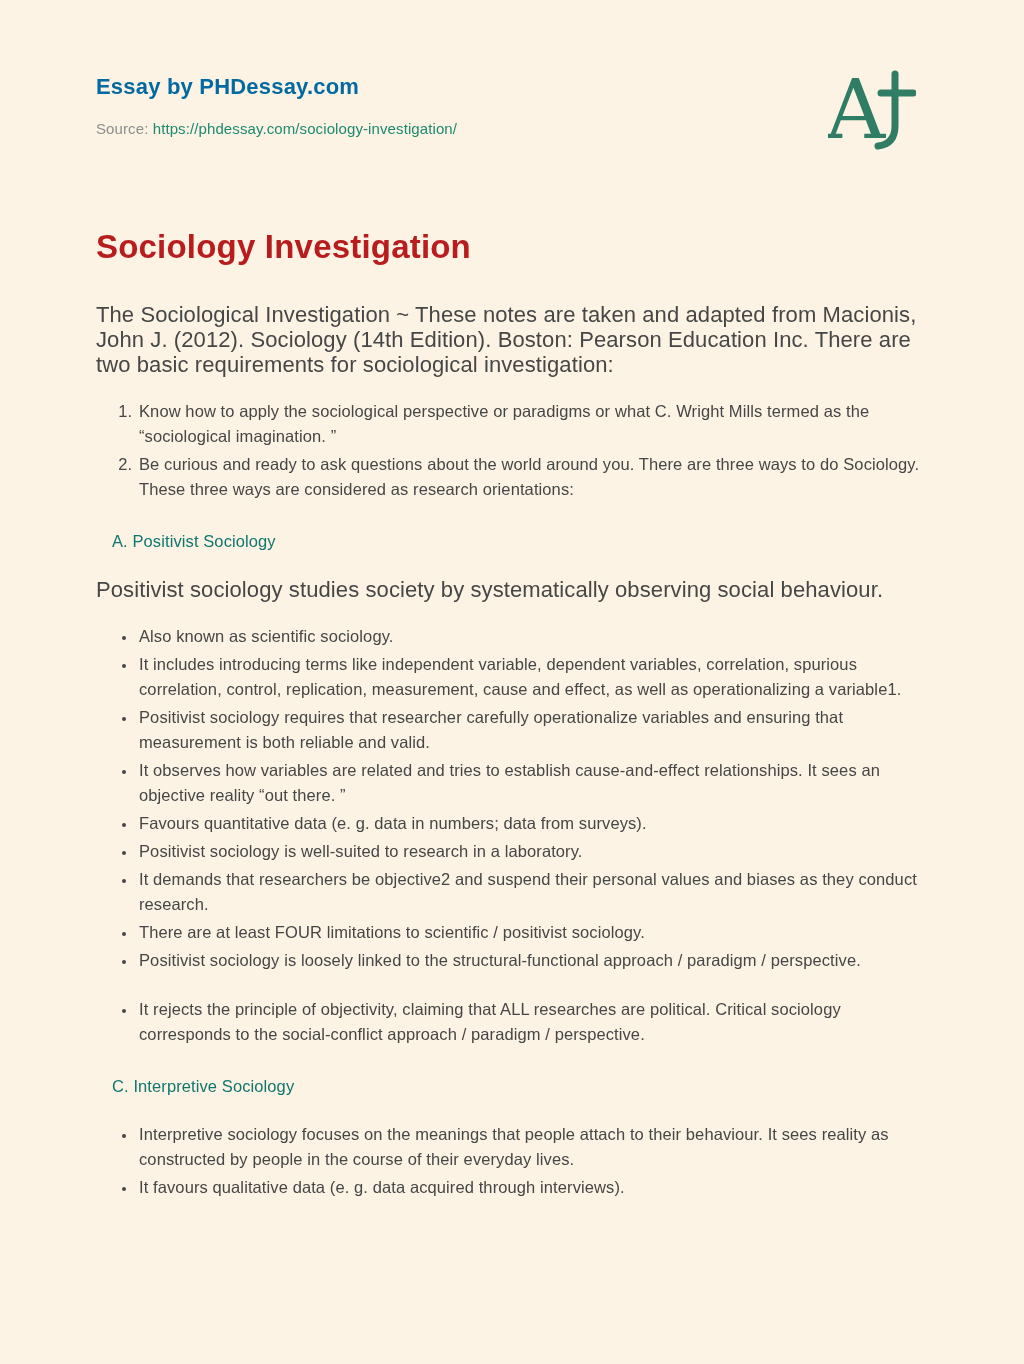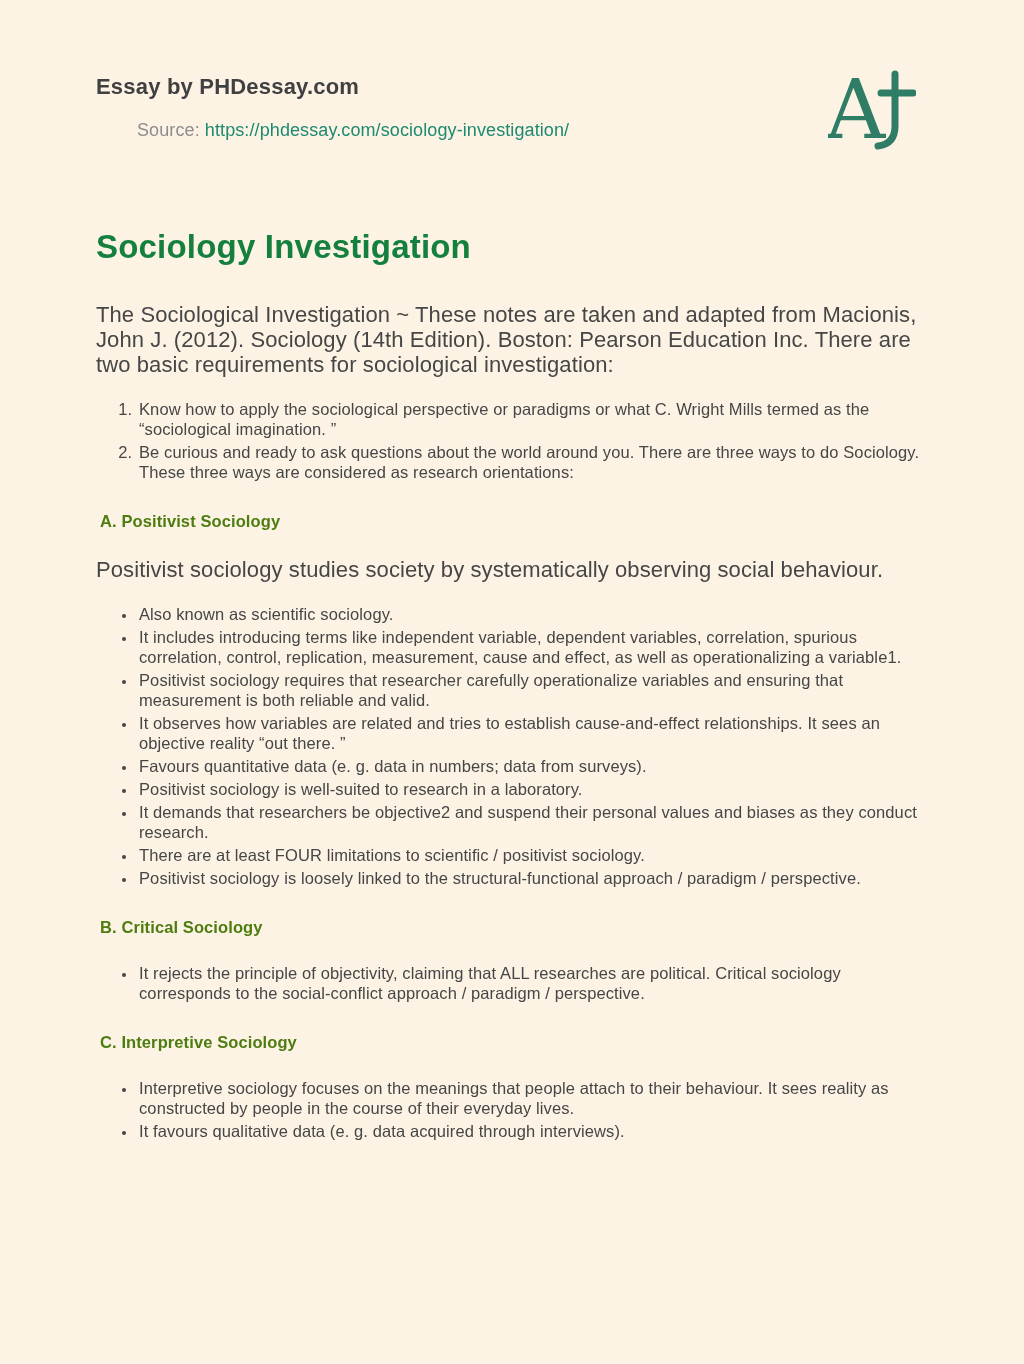--- a/index.html
+++ b/index.html
@@ -23,7 +23,7 @@
   .site-title {
     font-size: 22px;
     font-weight: 700;
-    color: #404040;
+    color: #0369a1;
     margin: 0 0 20px 0;
     letter-spacing: 0.2px;
   }

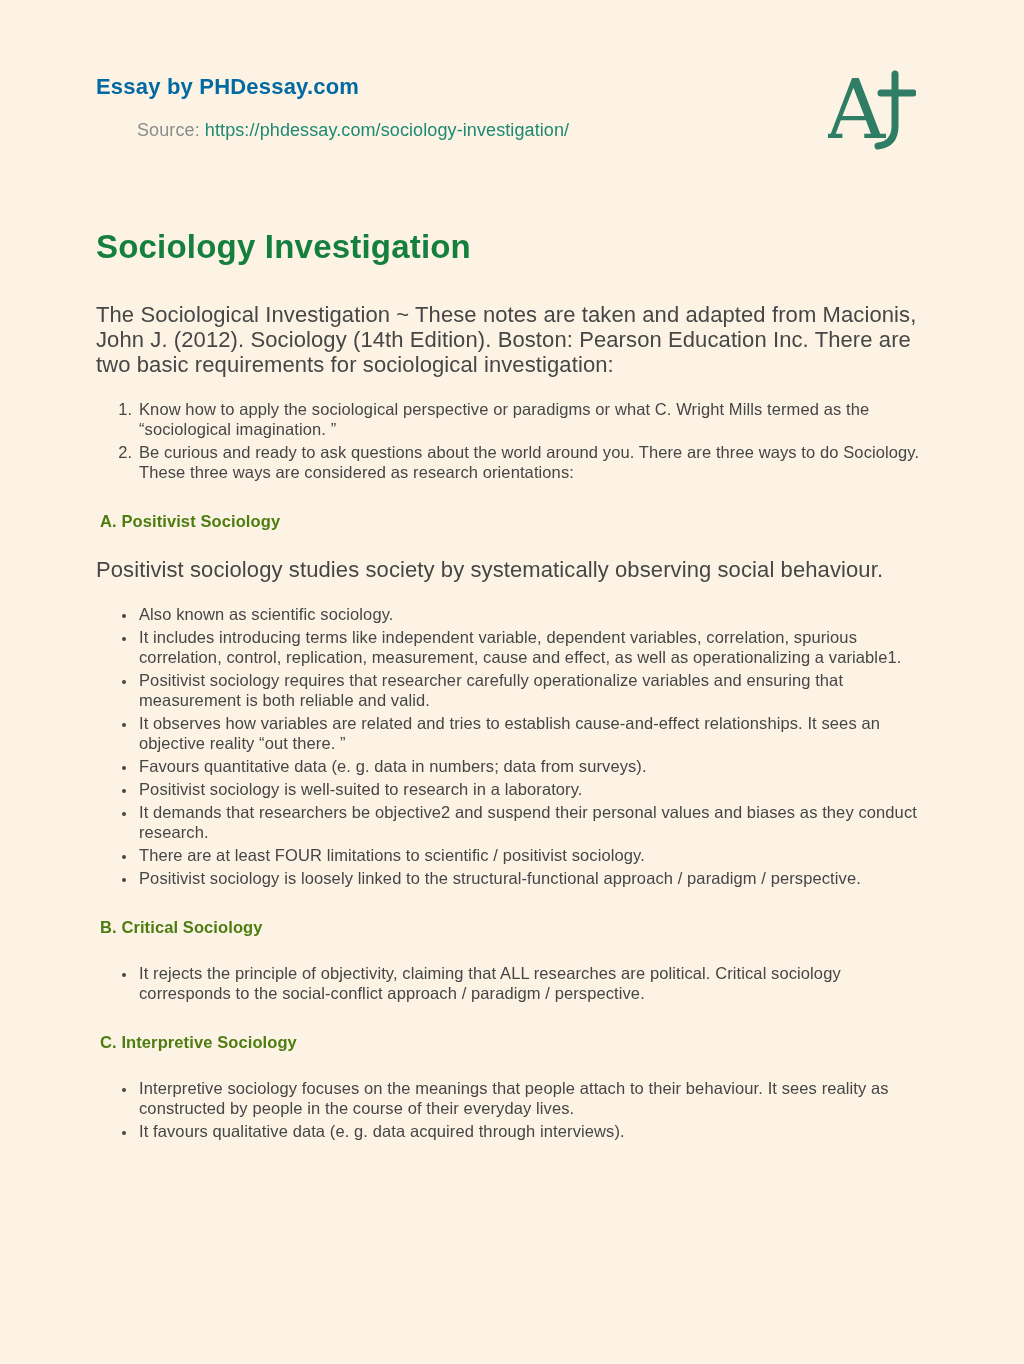--- a/index.html
+++ b/index.html
@@ -28,10 +28,9 @@
     letter-spacing: 0.2px;
   }
   .source-line {
-    font-size: 18px;
+    font-size: 15px;
     color: #8d8d8d;
     letter-spacing: 0.1px;
-    margin-left: 41px;
   }
   .source-line a {
     color: #1d8a70;

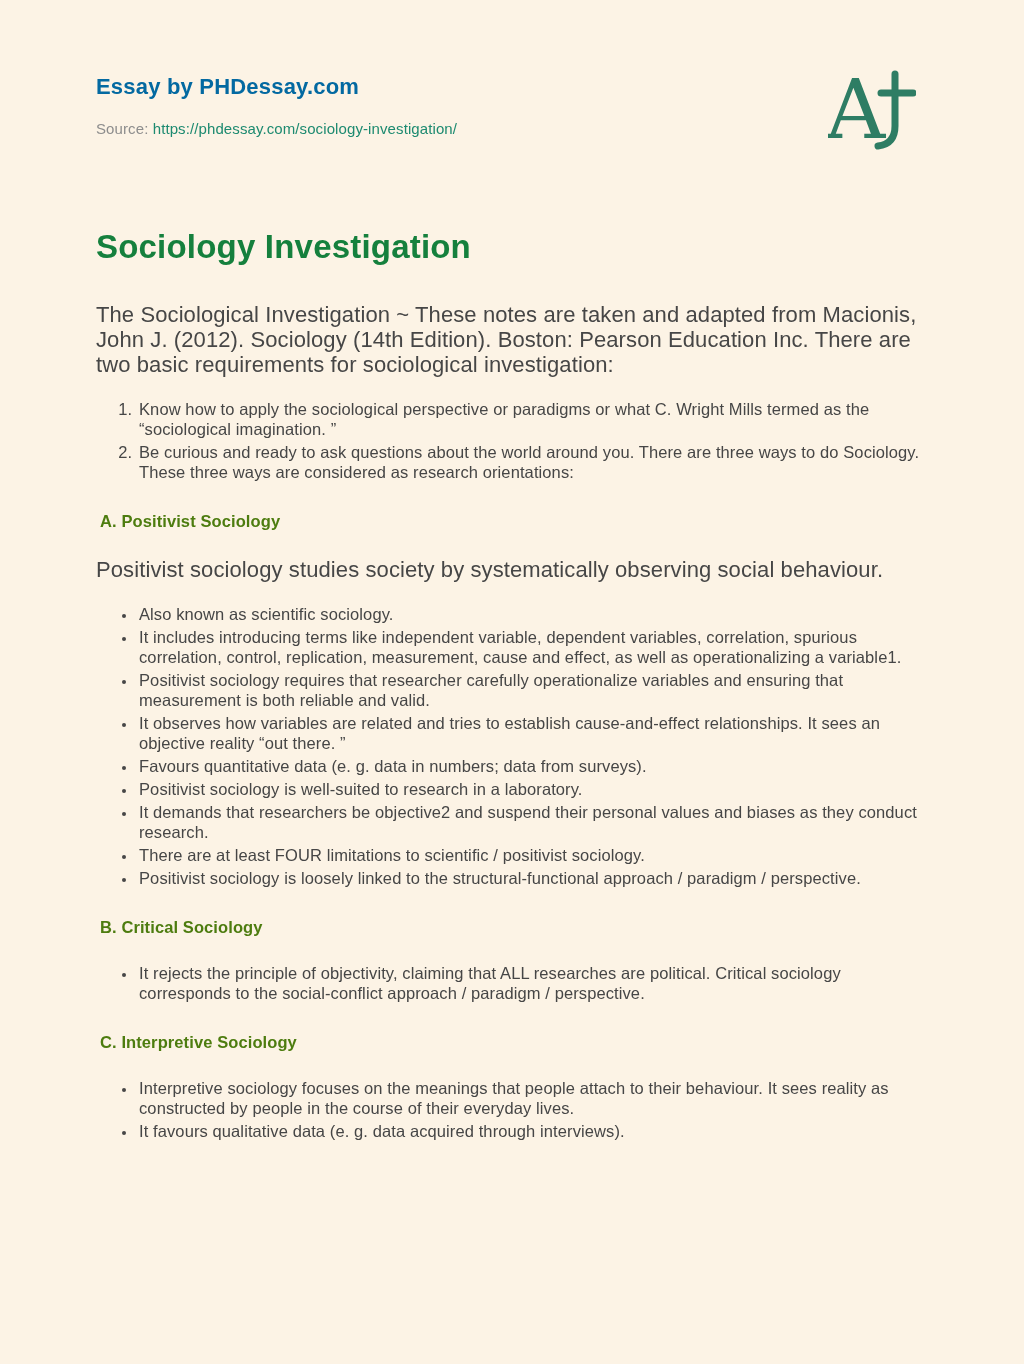--- a/index.html
+++ b/index.html
@@ -44,7 +44,7 @@
   .page-title {
     font-size: 33px;
     font-weight: 700;
-    color: #15803d;
+    color: #b91c1c;
     margin: 70px 0 36px 0;
     letter-spacing: 0.2px;
   }

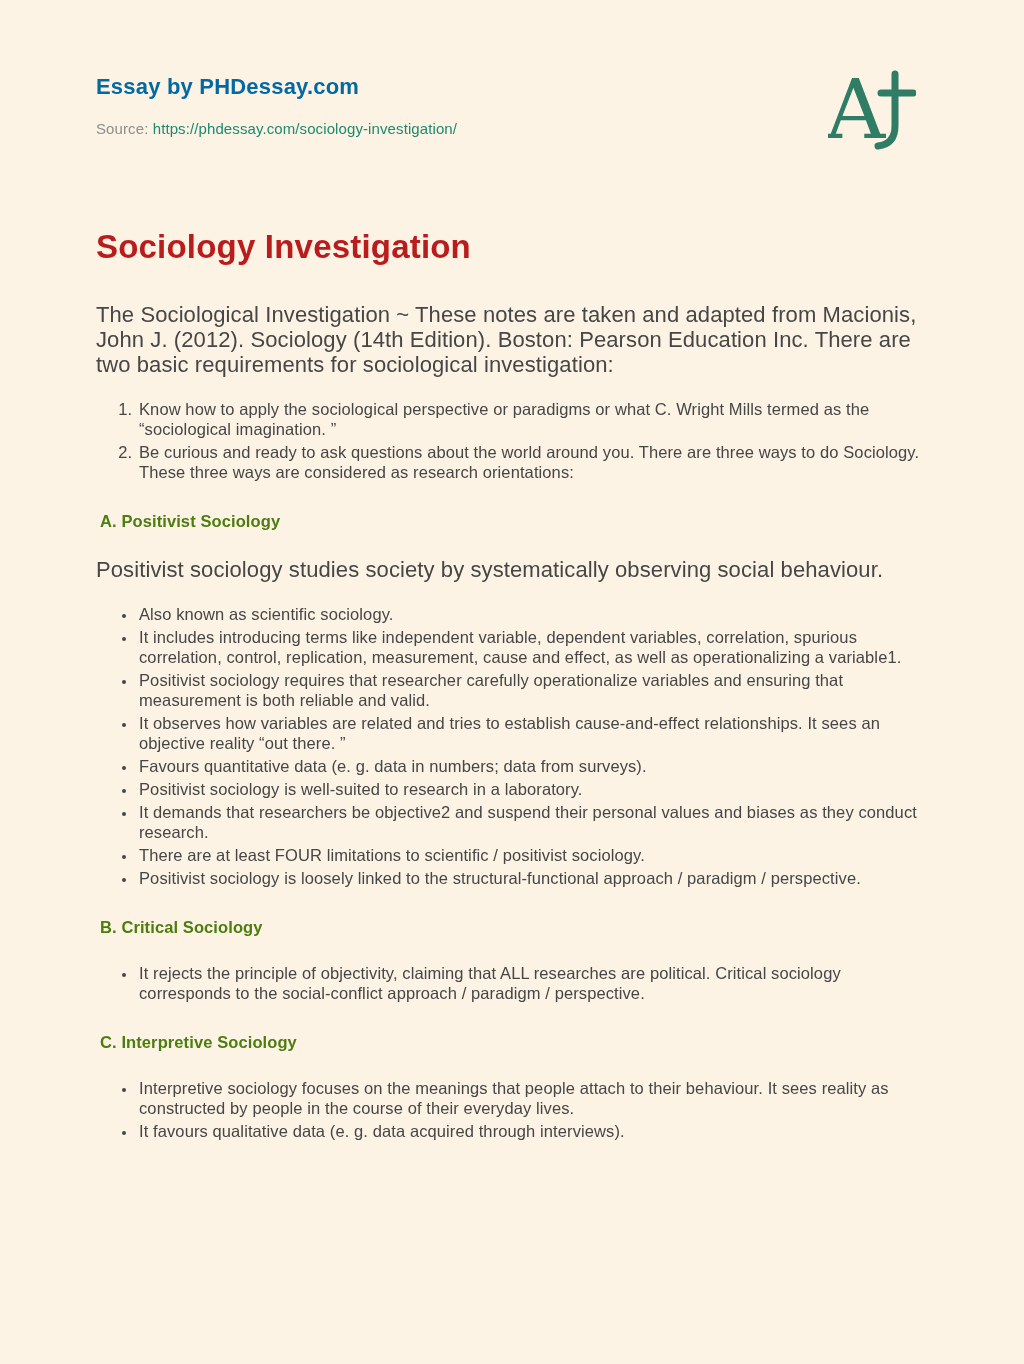--- a/index.html
+++ b/index.html
@@ -67,7 +67,7 @@
   }
   ol.num-list li, ul.bullet-list li {
     font-size: 16.5px;
-    line-height: 20px;
+    line-height: 25px;
     margin: 0 0 3px 0;
     padding-left: 2px;
     letter-spacing: 0.1px;

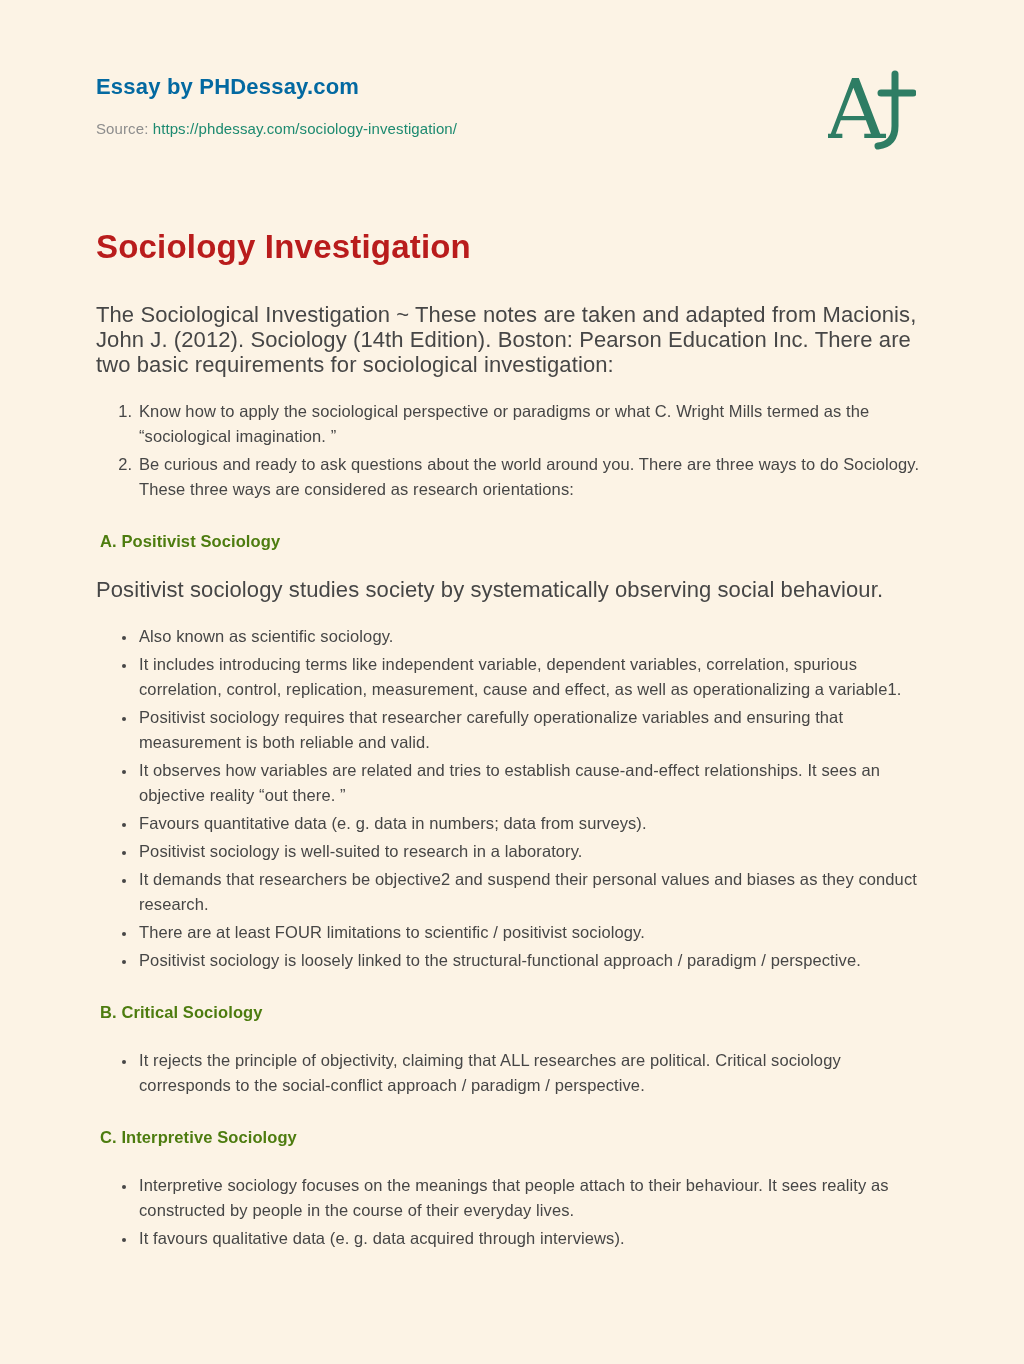--- a/index.html
+++ b/index.html
@@ -56,9 +56,9 @@
   }
   h3.section-heading {
     font-size: 16.5px;
-    font-weight: 700;
-    color: #4d7c0f;
-    margin: 30px 0 26px 4px;
+    font-weight: 400;
+    color: #0f766e;
+    margin: 30px 0 26px 16px;
     letter-spacing: 0.1px;
   }
   ol.num-list, ul.bullet-list {

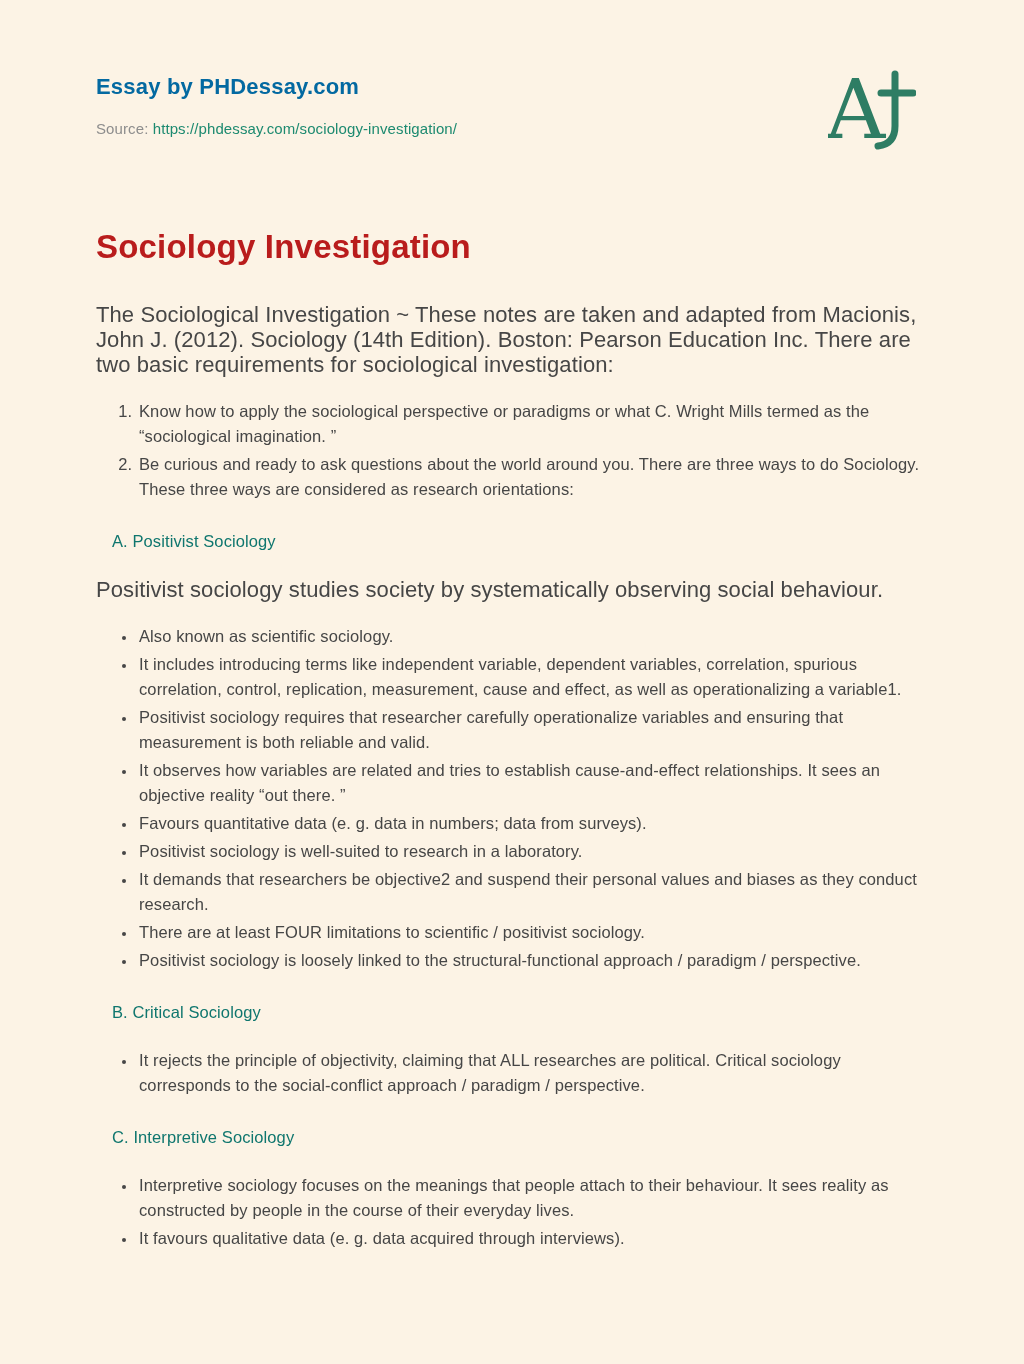--- a/index.html
+++ b/index.html
@@ -121,7 +121,6 @@
     <li>Positivist sociology is loosely linked to the structural-functional approach / paradigm / perspective.</li>
   </ul>
 
-  <h3 class="section-heading">B. Critical Sociology</h3>
 
 
 

